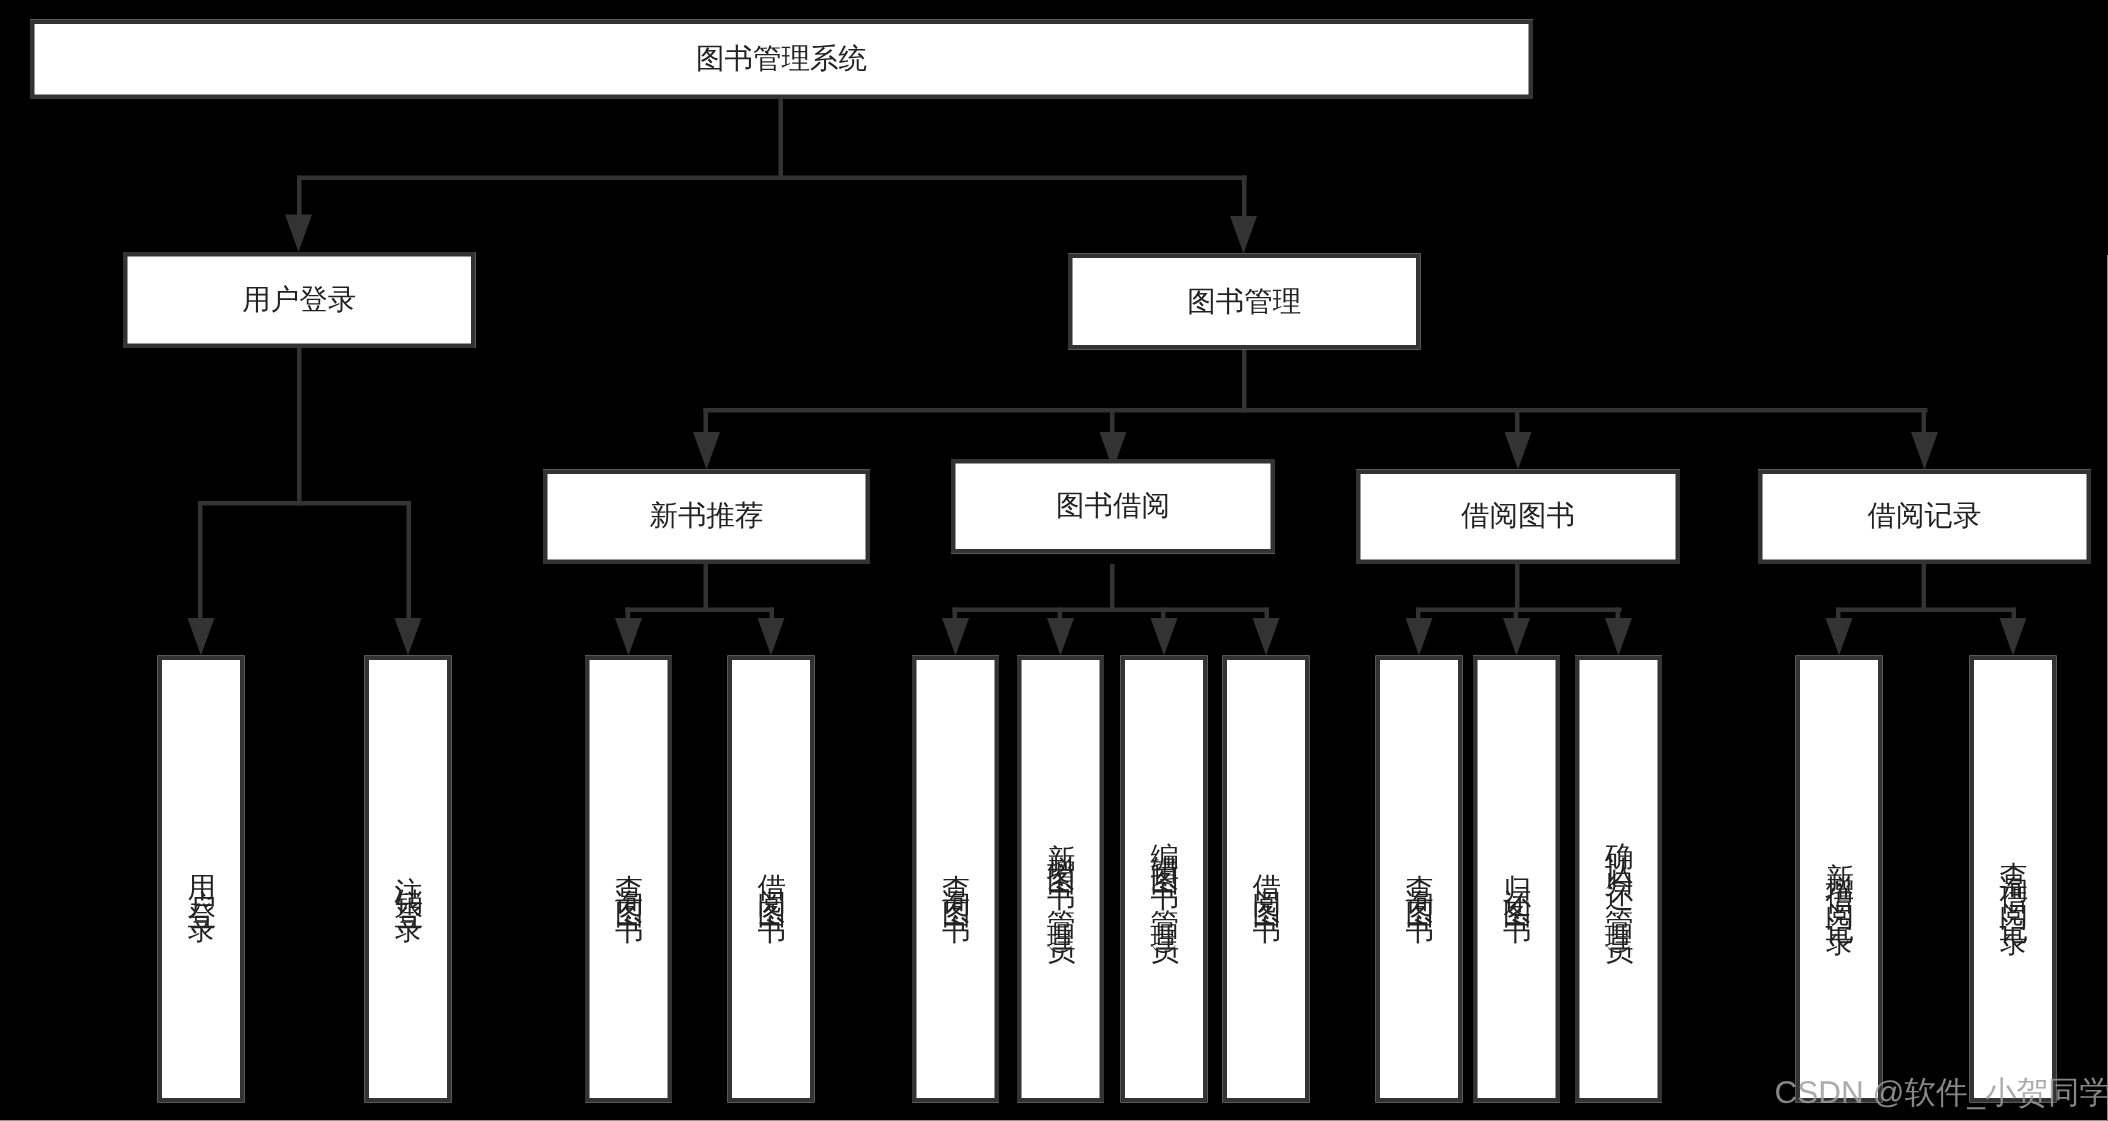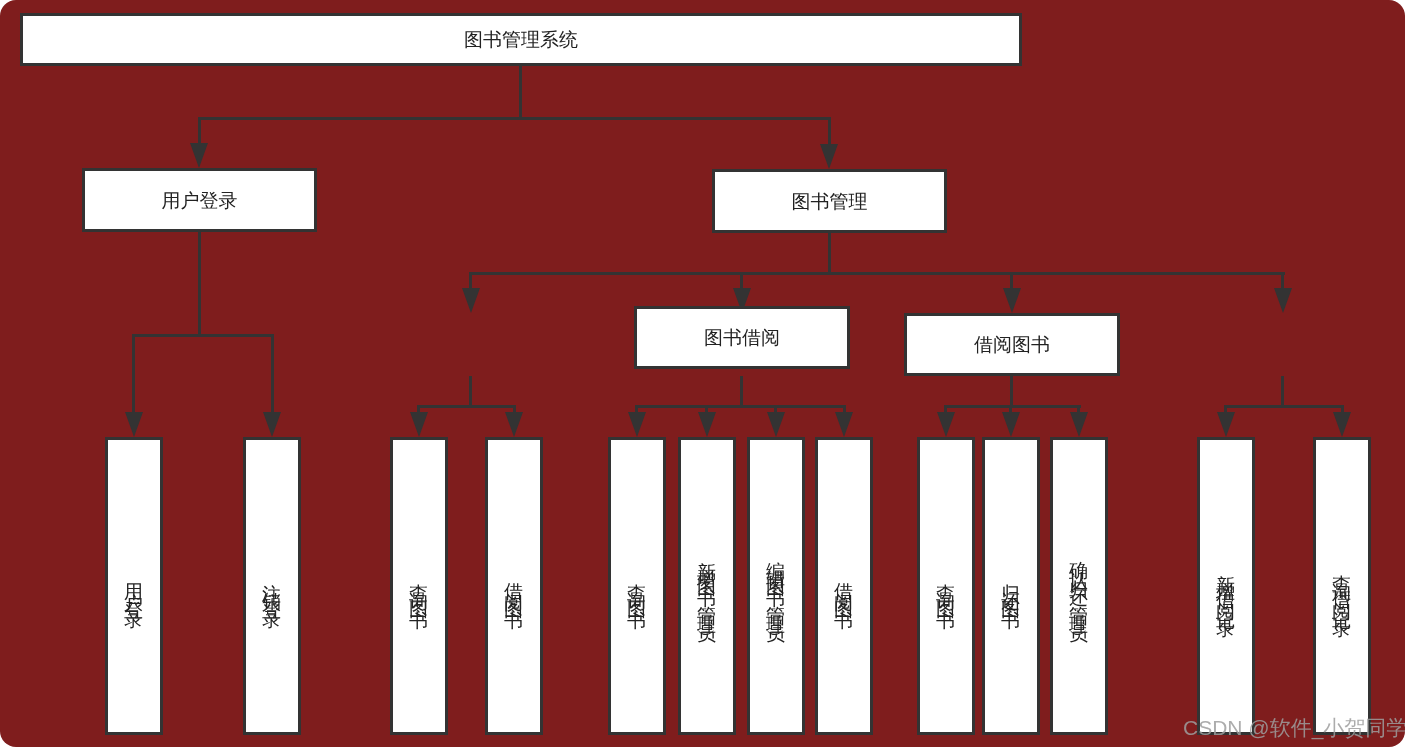--- a/index.html
+++ b/index.html
@@ -4,9 +4,8 @@
 <style>
   html,body{margin:0;padding:0;background:#ffffff;}
   .canvas{
-    position:relative;width:1405px;height:747px;background:#7f1d1d;overflow:hidden;
+    position:relative;width:1405px;height:747px;background:#000000;overflow:hidden;
     font-family:"Liberation Sans","DejaVu Sans",sans-serif;
-    border-radius:16px;
   }
   .box{
     position:absolute;box-sizing:border-box;border:3px solid #333333;background:#ffffff;

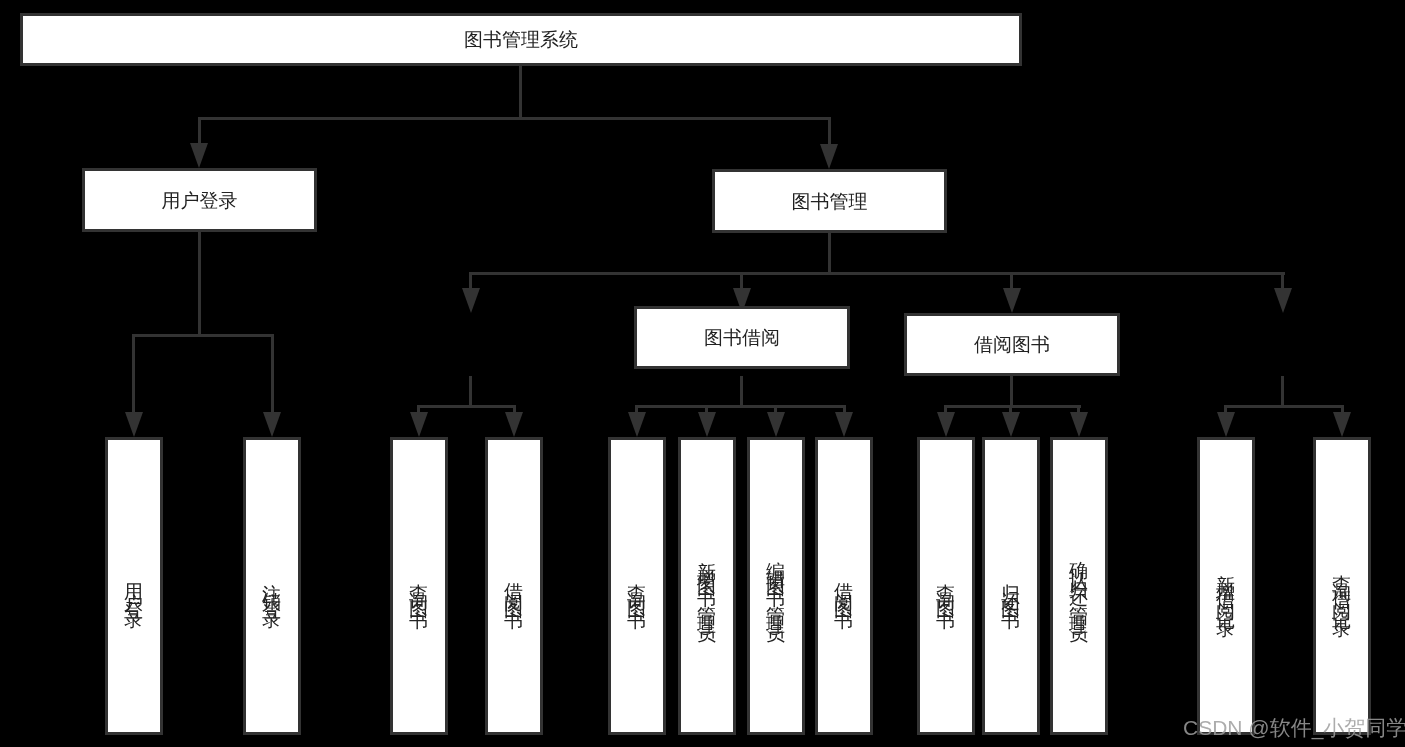--- a/index.html
+++ b/index.html
@@ -44,6 +44,9 @@
     <span class="lbl">图书管理</span>
   </div>
 
+  <div class="box" style="left:362px;top:313px;width:218px;height:63px;">
+    <span class="lbl">新书推荐</span>
+  </div>
   <div class="box" style="left:634px;top:306px;width:216px;height:63px;">
     <span class="lbl">图书借阅</span>
   </div>

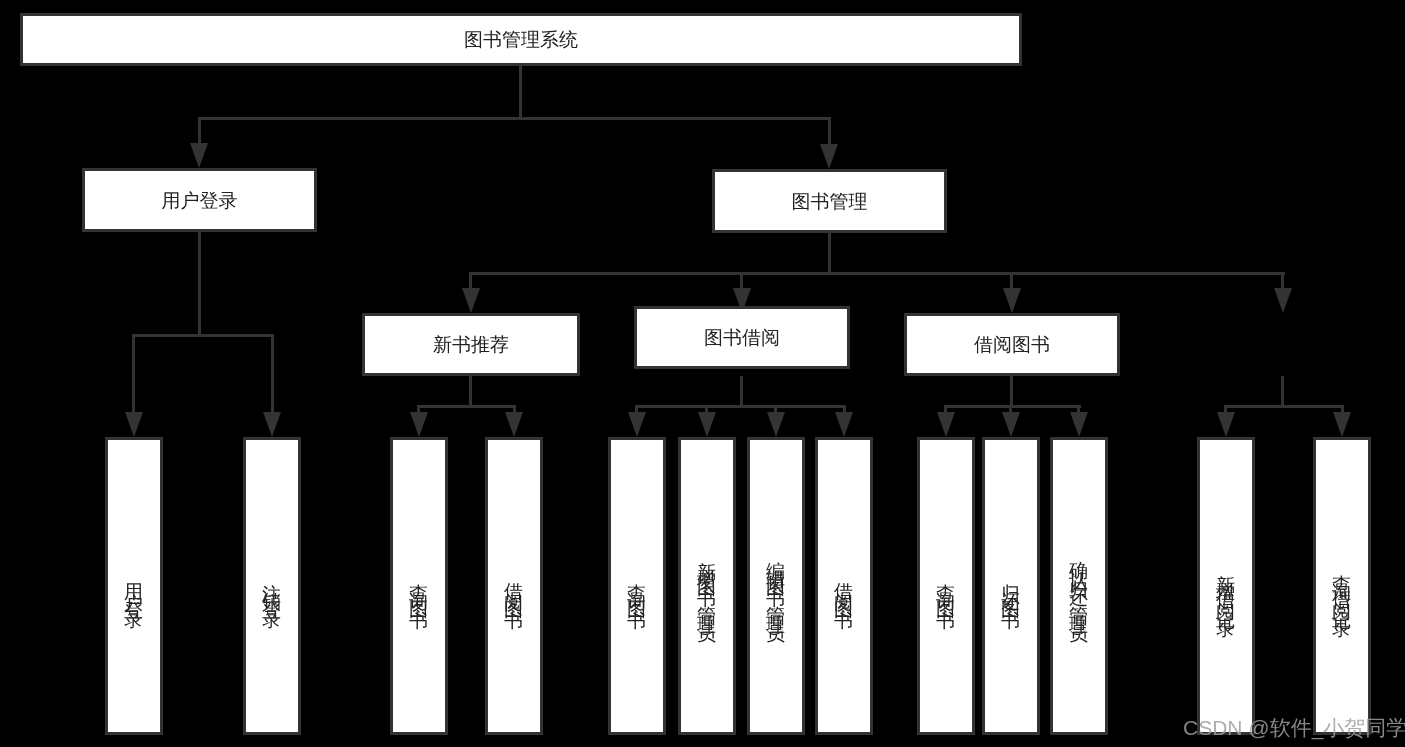--- a/index.html
+++ b/index.html
@@ -52,6 +52,9 @@
   </div>
   <div class="box" style="left:904px;top:313px;width:216px;height:63px;">
     <span class="lbl">借阅图书</span>
+  </div>
+  <div class="box" style="left:1172px;top:313px;width:222px;height:63px;">
+    <span class="lbl">借阅记录</span>
   </div>
 
   <div class="box vbox" style="left:105px;top:437px;width:58px;height:298px;">

